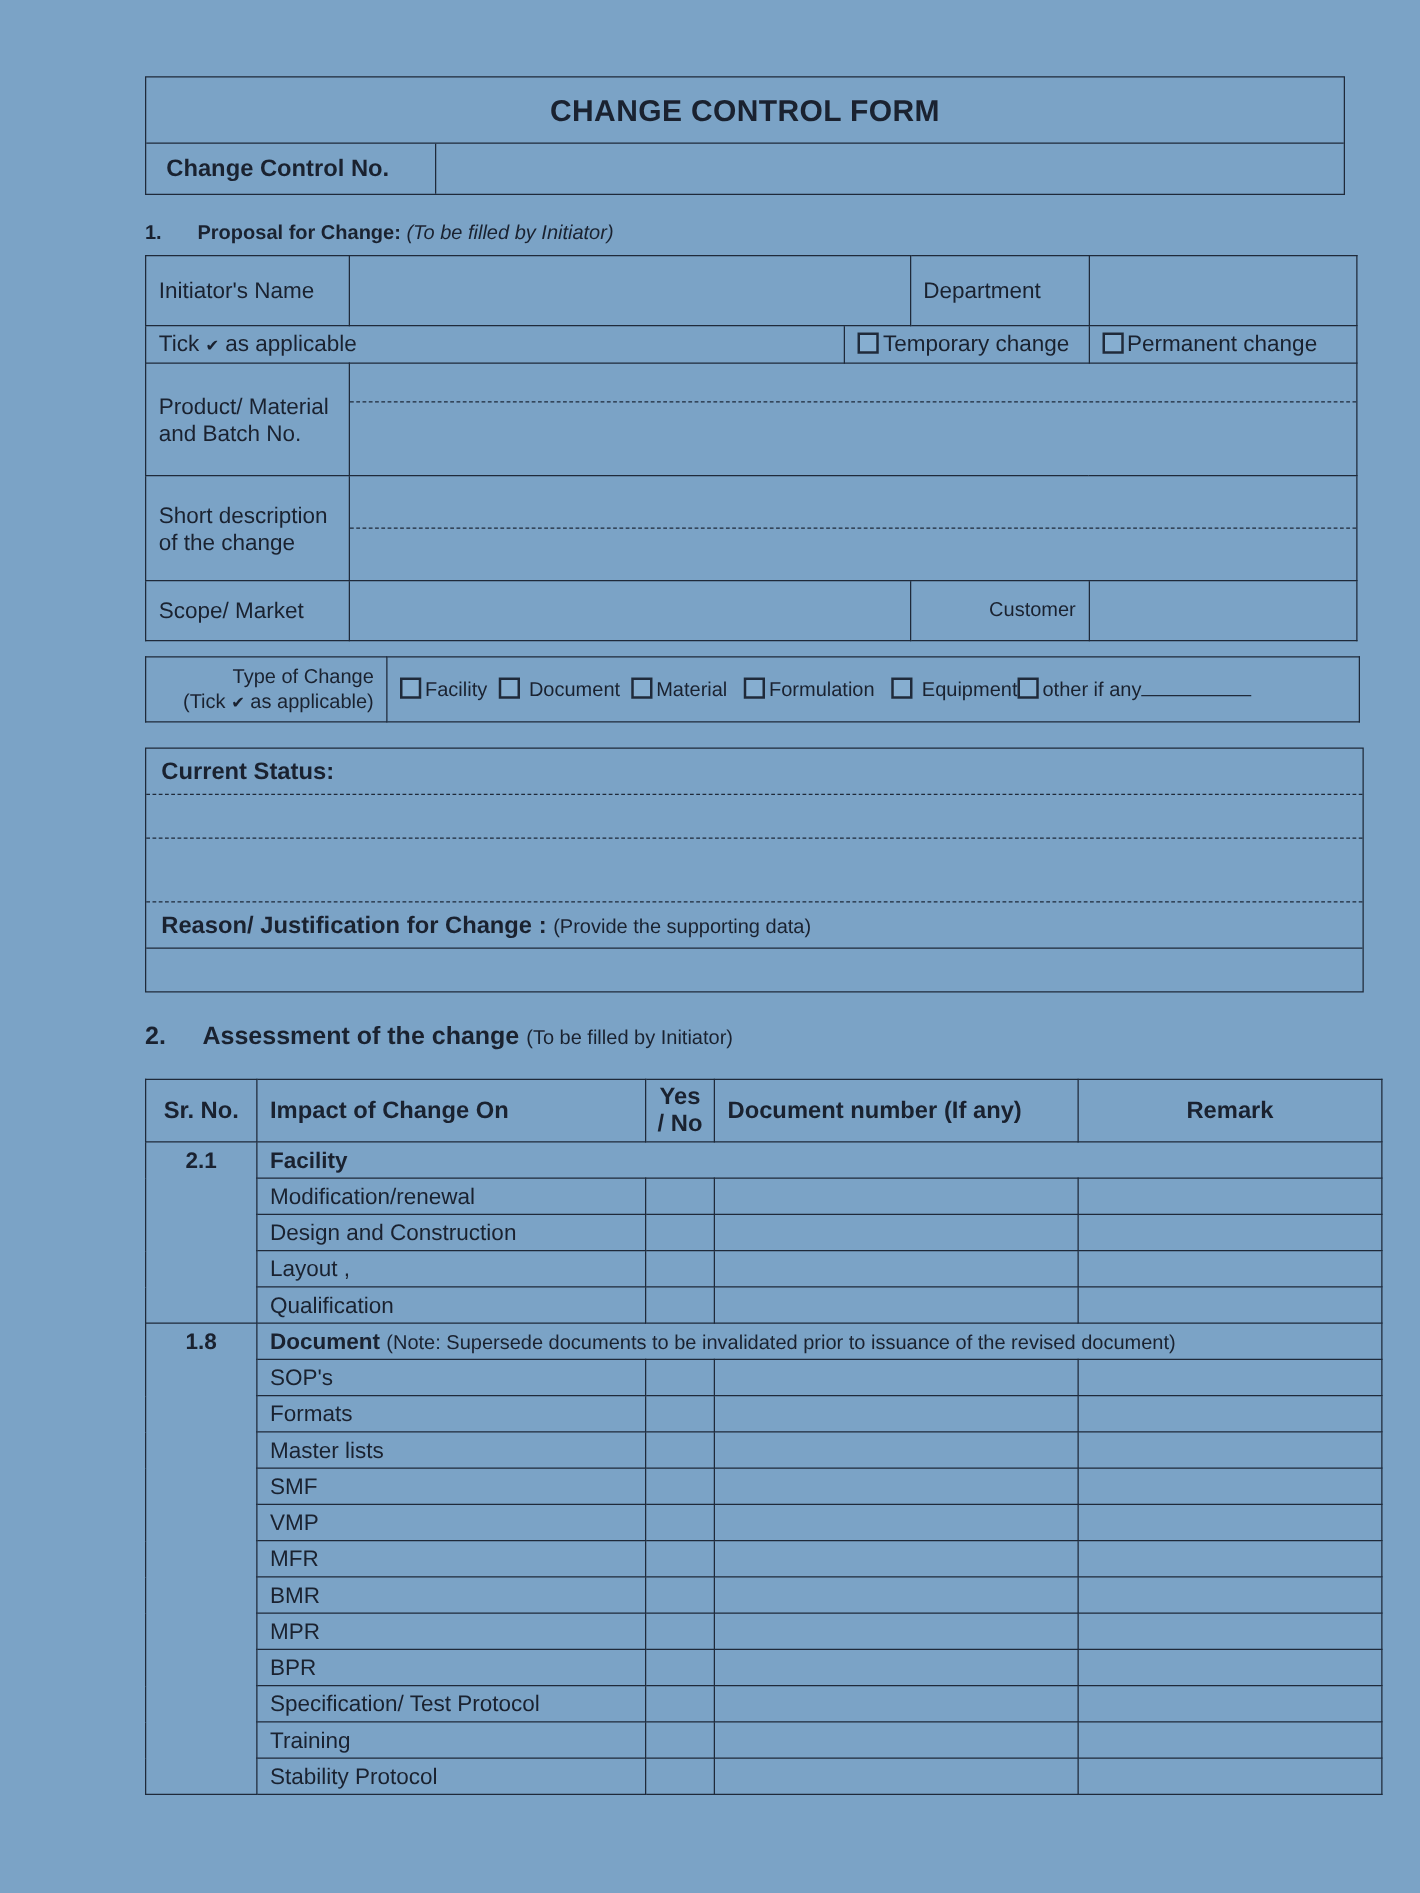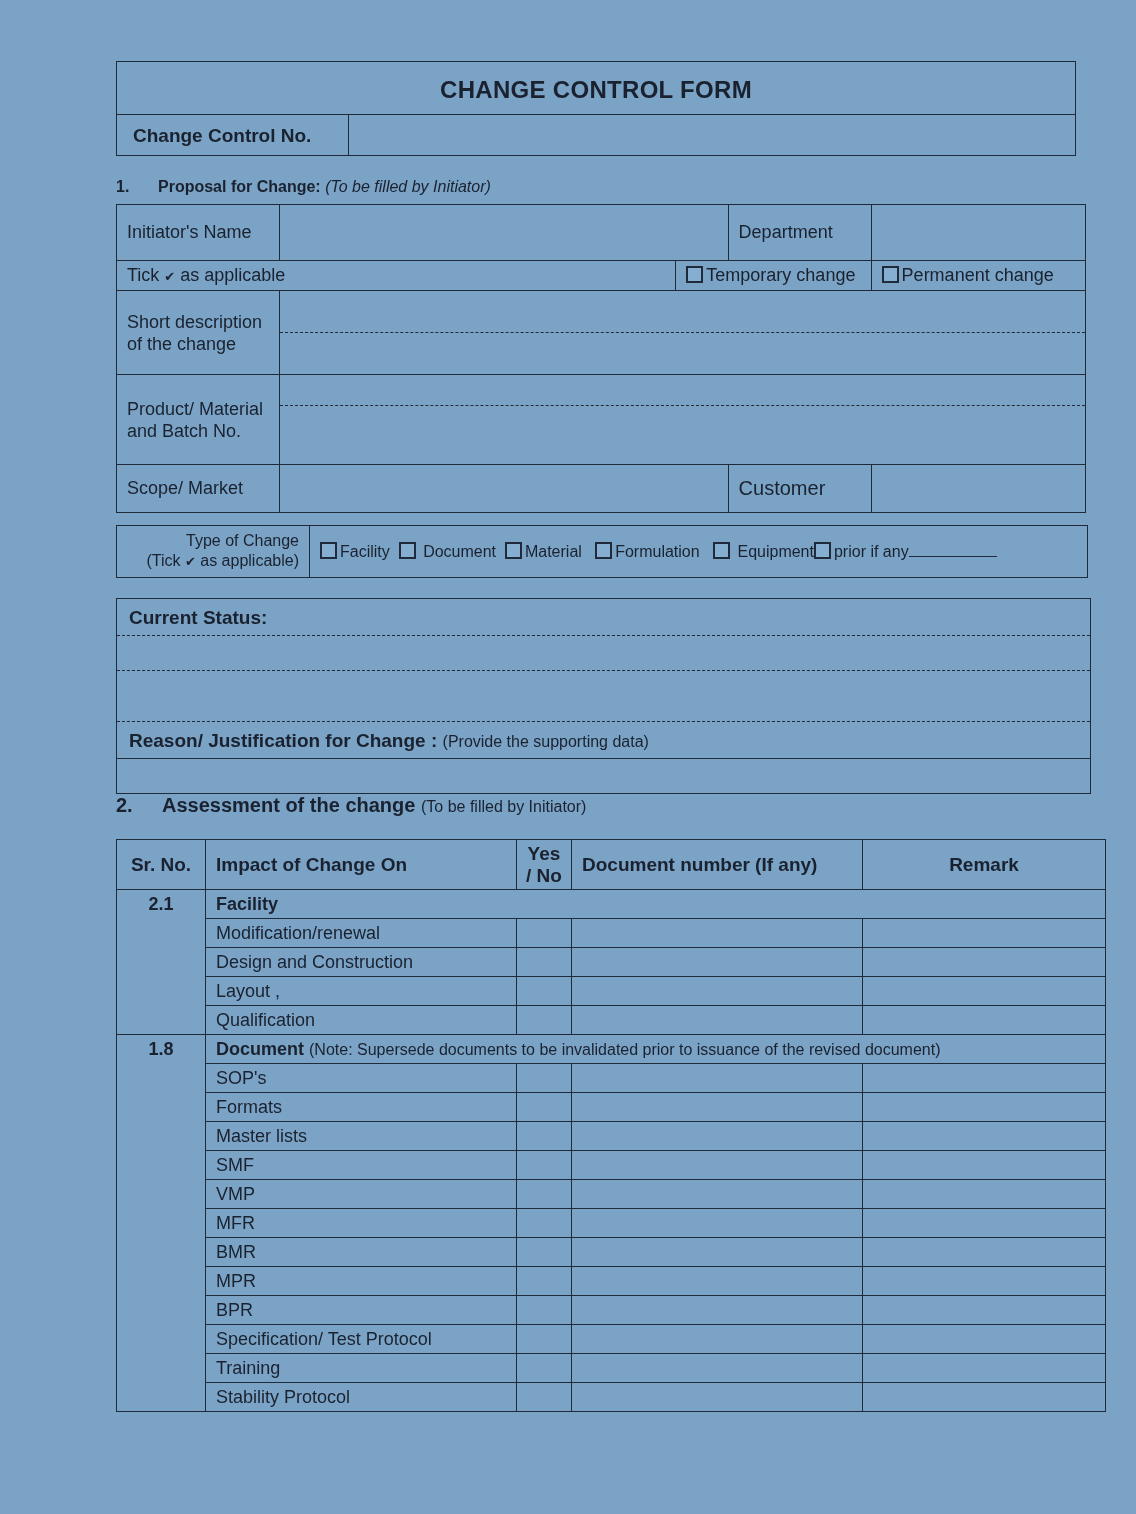--- a/index.html
+++ b/index.html
@@ -72,18 +72,18 @@
         <span class="cb"></span><span>Permanent change</span>
       </td>
     </tr>
+    <tr style="height:90px">
+      <td style="line-height:22px">Product/ Material and Batch No.</td>
+      <td colspan="5" style="padding:0">
+        <div class="dash" style="height:30px"></div>
+            <div style="height:58px"></div>
+      </td>
+    </tr>
     <tr style="height:84px">
       <td style="line-height:22px">Short description of the change</td>
       <td colspan="5" style="padding:0">
         <div class="dash" style="height:41px"></div>
             <div style="height:41px"></div>
-      </td>
-    </tr>
-    <tr style="height:90px">
-      <td style="line-height:22px">Product/ Material and Batch No.</td>
-      <td colspan="5" style="padding:0">
-        <div class="dash" style="height:30px"></div>
-            <div style="height:58px"></div>
       </td>
     </tr>
     <tr style="height:48px">

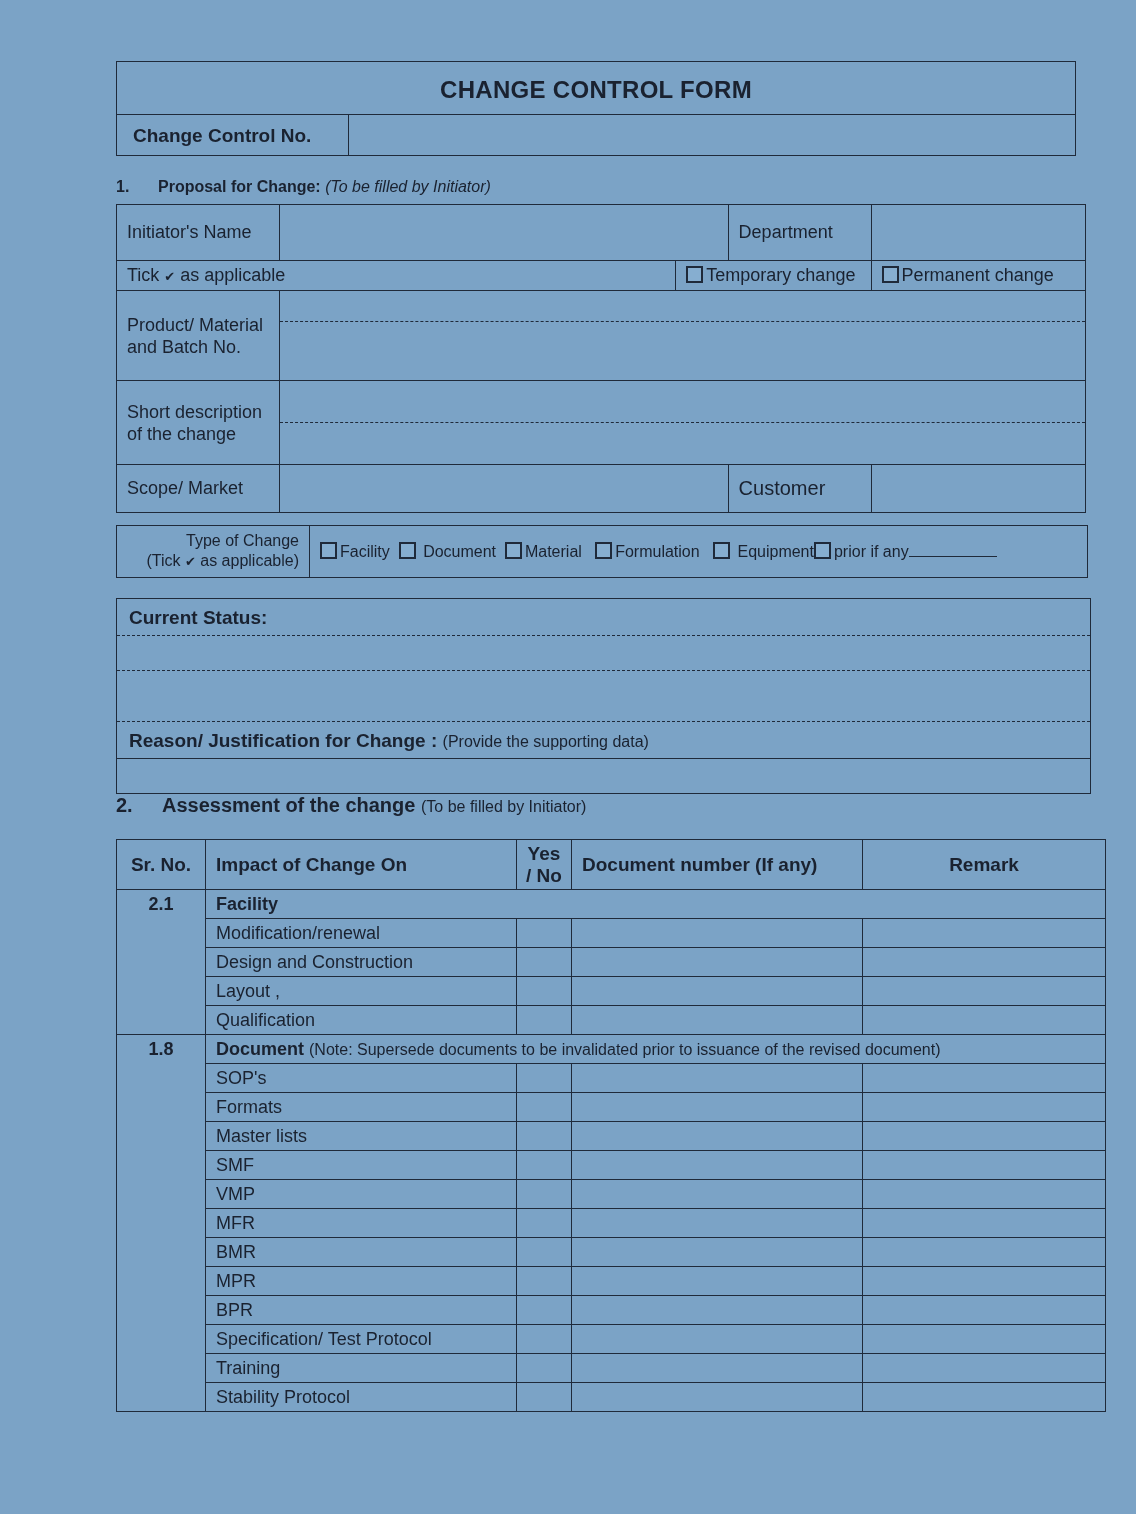--- a/index.html
+++ b/index.html
@@ -89,7 +89,7 @@
     <tr style="height:48px">
       <td>Scope/ Market</td>
       <td colspan="2"></td>
-      <td style="text-align:left;font-size:20px">Customer</td>
+      <td style="text-align:right;font-size:16px">Customer</td>
       <td colspan="2"></td>
     </tr>
   </tbody>

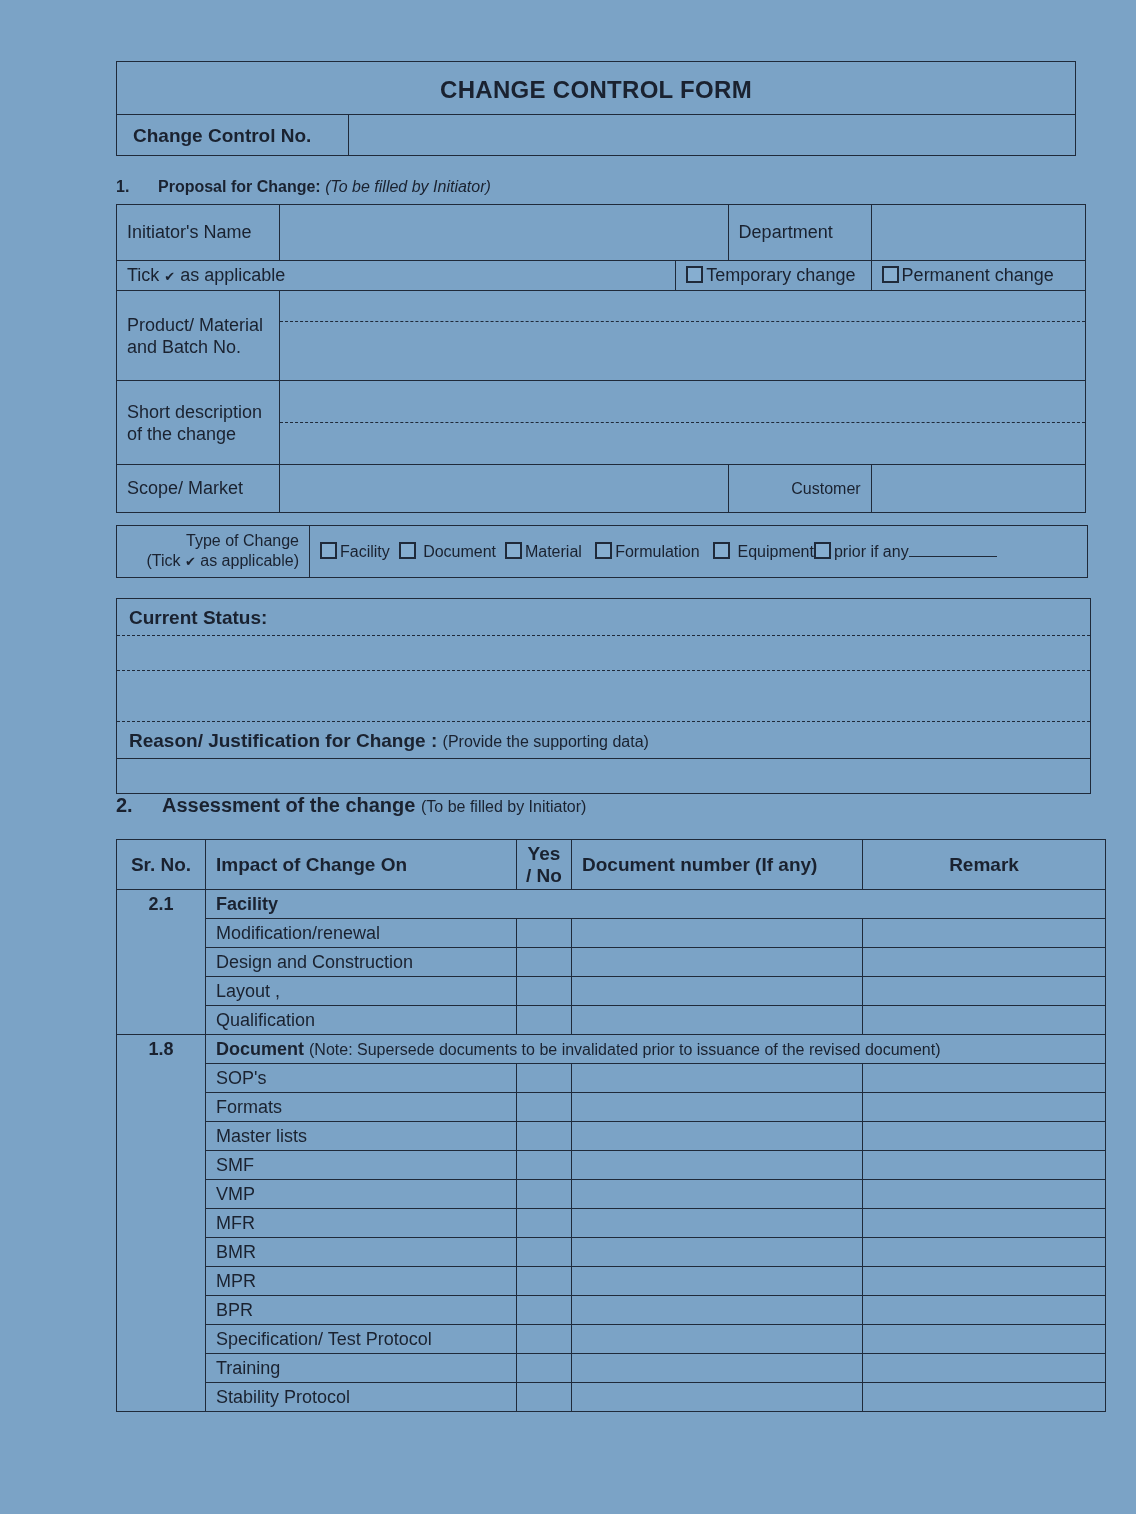--- a/index.html
+++ b/index.html
@@ -107,7 +107,7 @@
         <span><span class="cb"></span> <span>Document</span></span>&nbsp;
         <span><span class="cb"></span><span>Material</span></span>&nbsp;&nbsp;
         <span><span class="cb"></span><span>Formulation</span></span>&nbsp;&nbsp;
-        <span><span class="cb"></span> <span>Equipment</span></span><span><span class="cb"></span><span>prior if any</span><span style="display:inline-block;width:88px;border-bottom:1.5px solid #1f2a3a;"></span></span>
+        <span><span class="cb"></span> <span>Equipment</span></span><span><span class="cb"></span><span>other if any</span><span style="display:inline-block;width:88px;border-bottom:1.5px solid #1f2a3a;"></span></span>
       </td>
     </tr>
   </tbody>

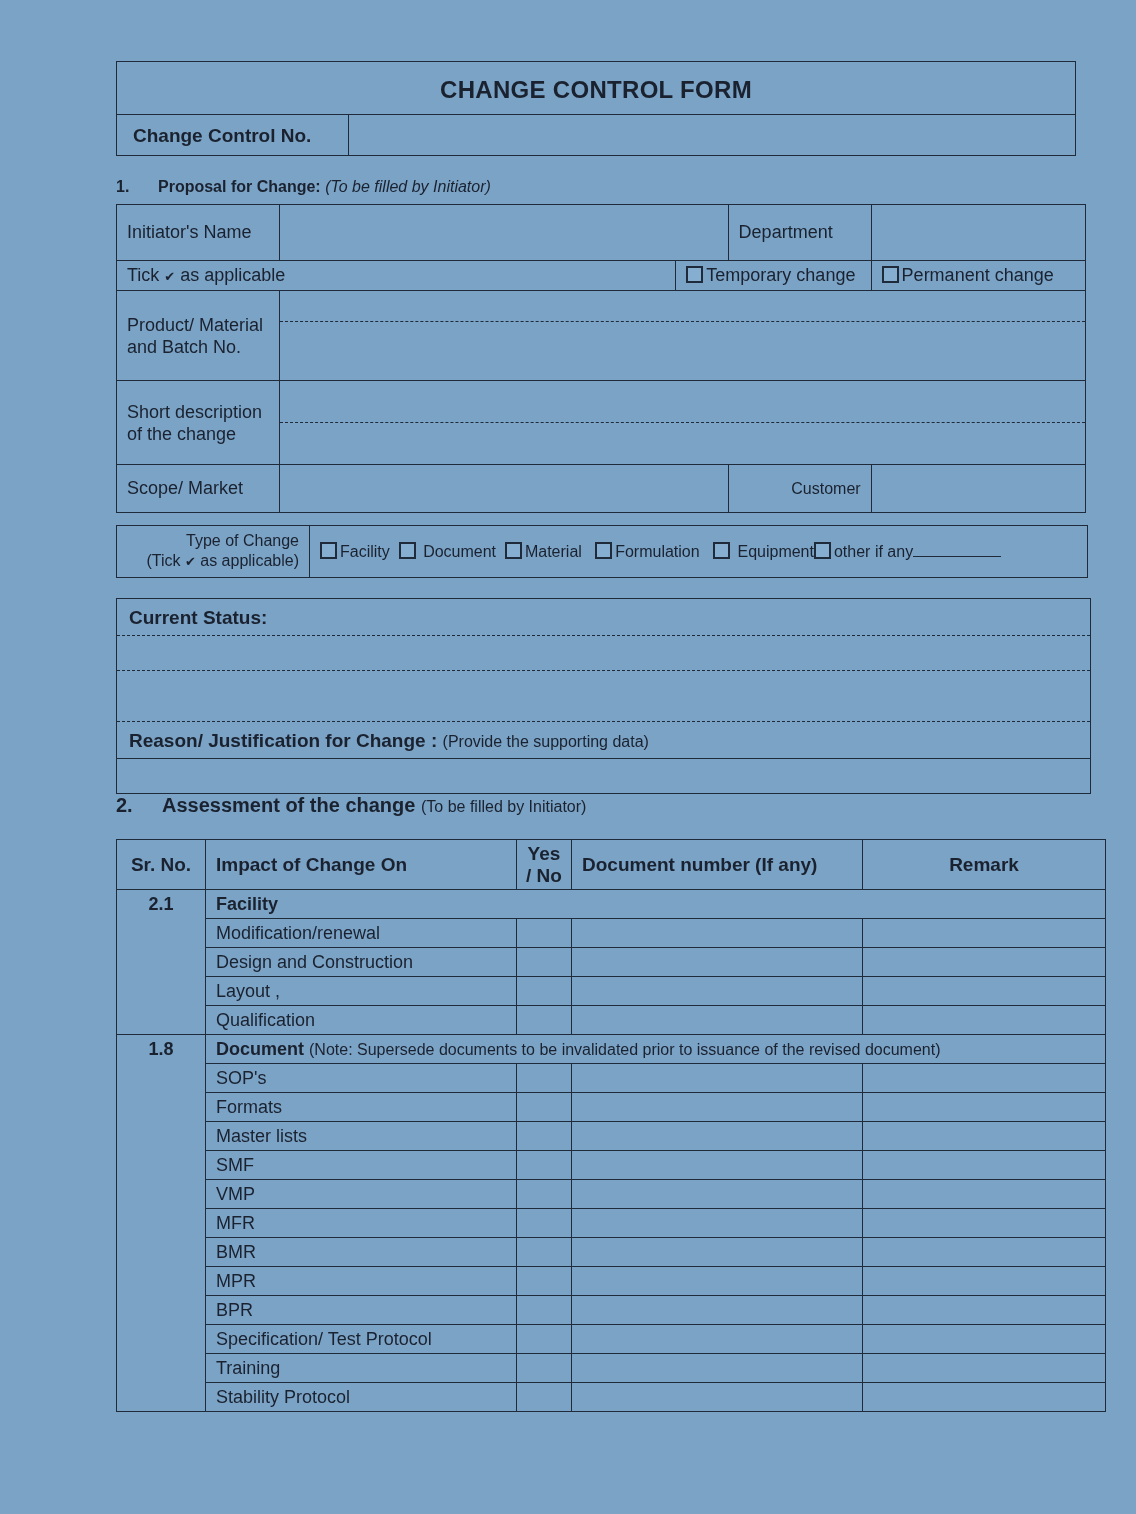--- a/index.html
+++ b/index.html
@@ -123,7 +123,7 @@
     <div class="status-blank" style="border-bottom:none"></div>
   </div>
 
-  <div class="section-head big" style="margin-top:0;margin-bottom:22px">
+  <div class="section-head big" style="margin-top:24px;margin-bottom:22px">
     <span class="num">2.</span><b>Assessment of the change</b> <span style="font-size:16px">(To be filled by Initiator)</span>
   </div>
 

